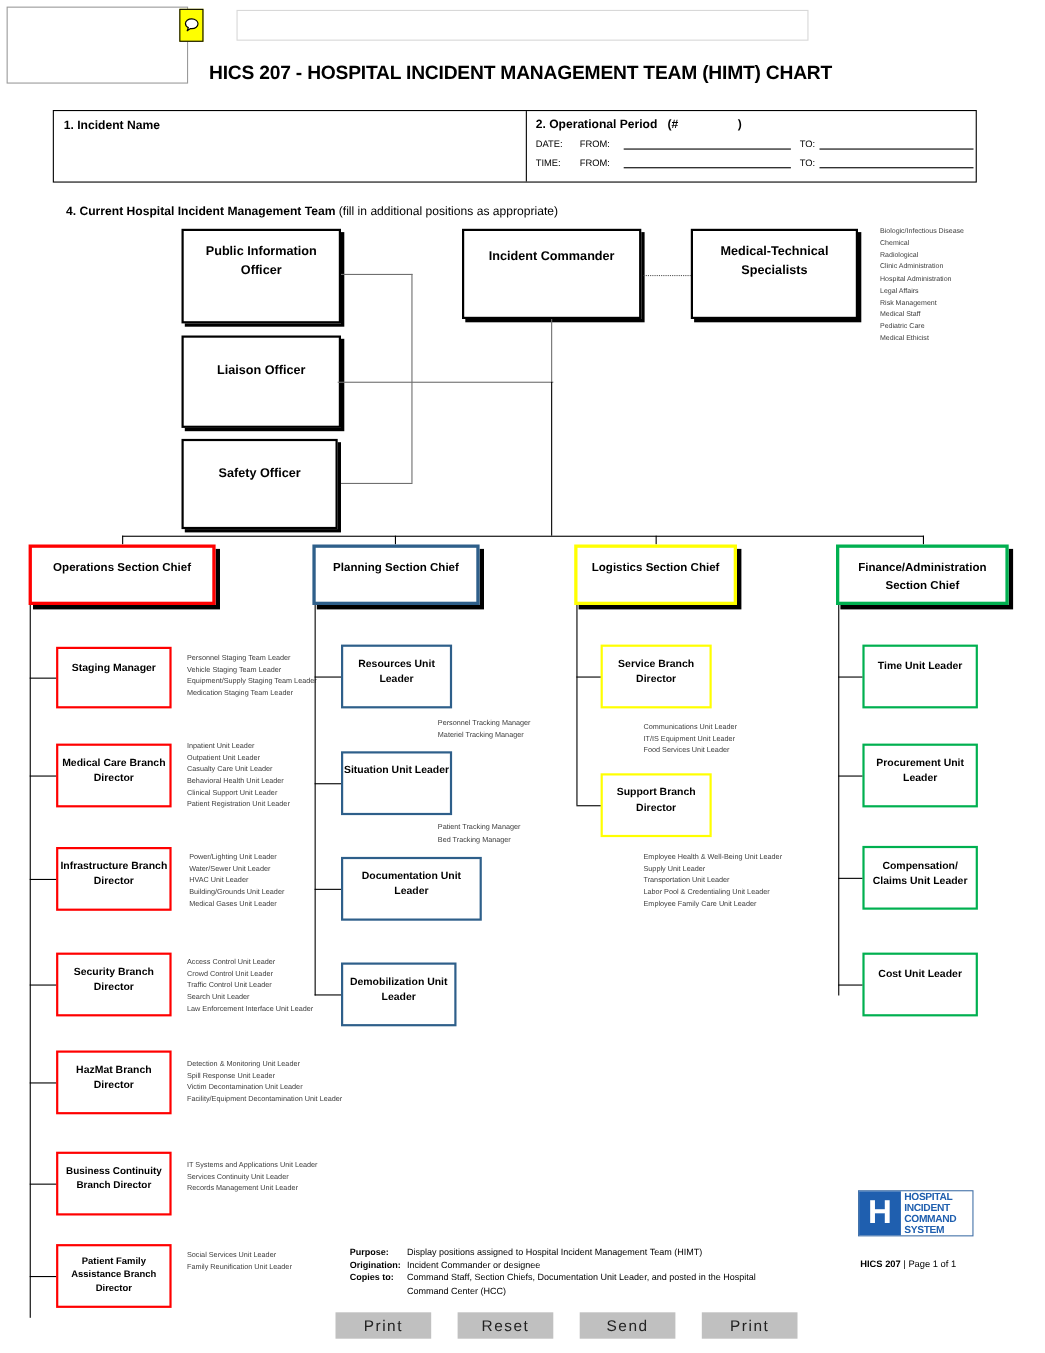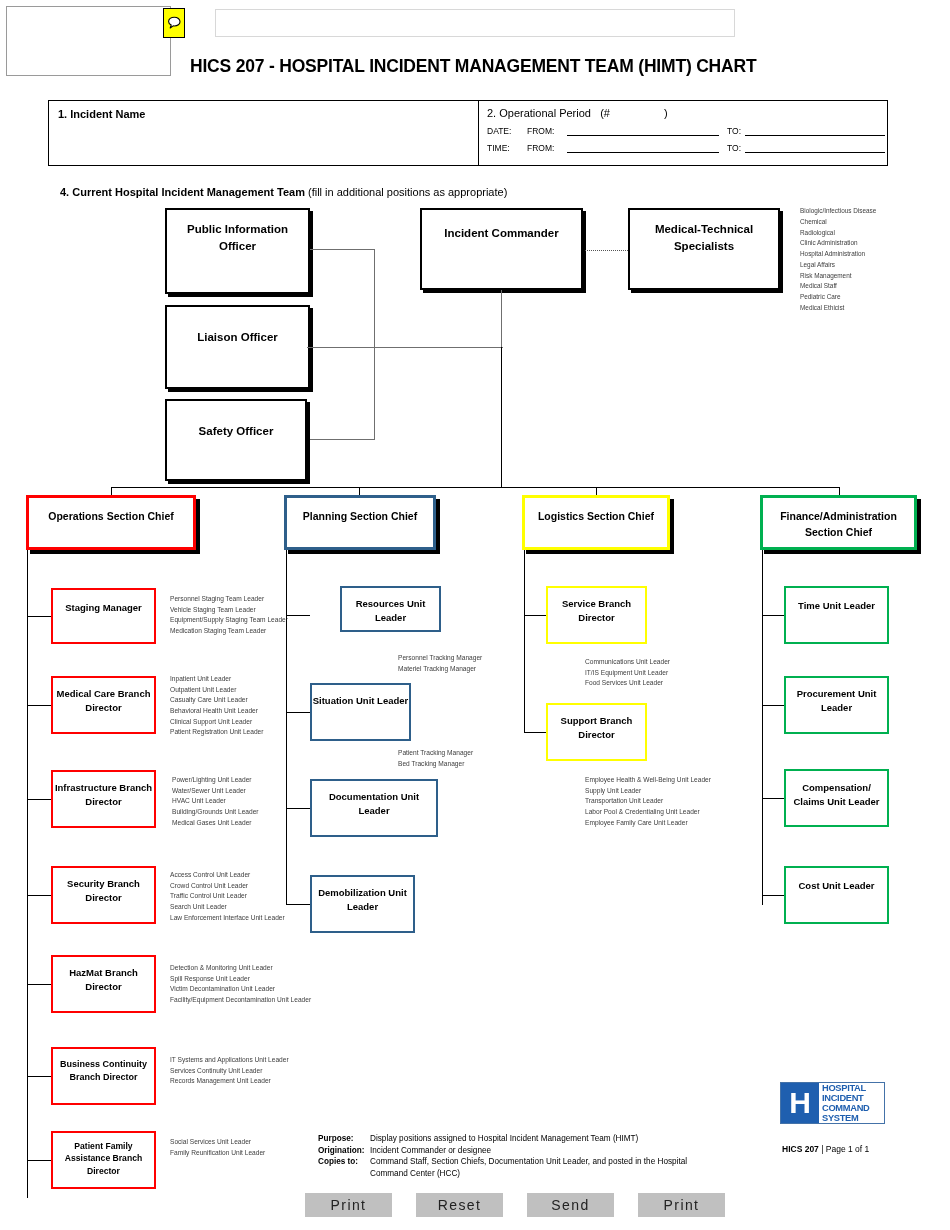--- a/index.html
+++ b/index.html
@@ -46,7 +46,7 @@
   }
   #incident-name-label { font-size:11px; font-weight:bold; }
   #op-period-cell { left:430px; top:0; right:0; height:100%; padding:6px 0 0 8px; }
-  #op-period-label { font-size:11px; font-weight:normal; }
+  #op-period-label { font-size:11px; font-weight:bold; }
   .op-row { margin-top:7px; font-size:8.5px; display:flex; align-items:flex-end; }
   .op-rowlabel { width:40px; }
   .op-from { width:40px; }

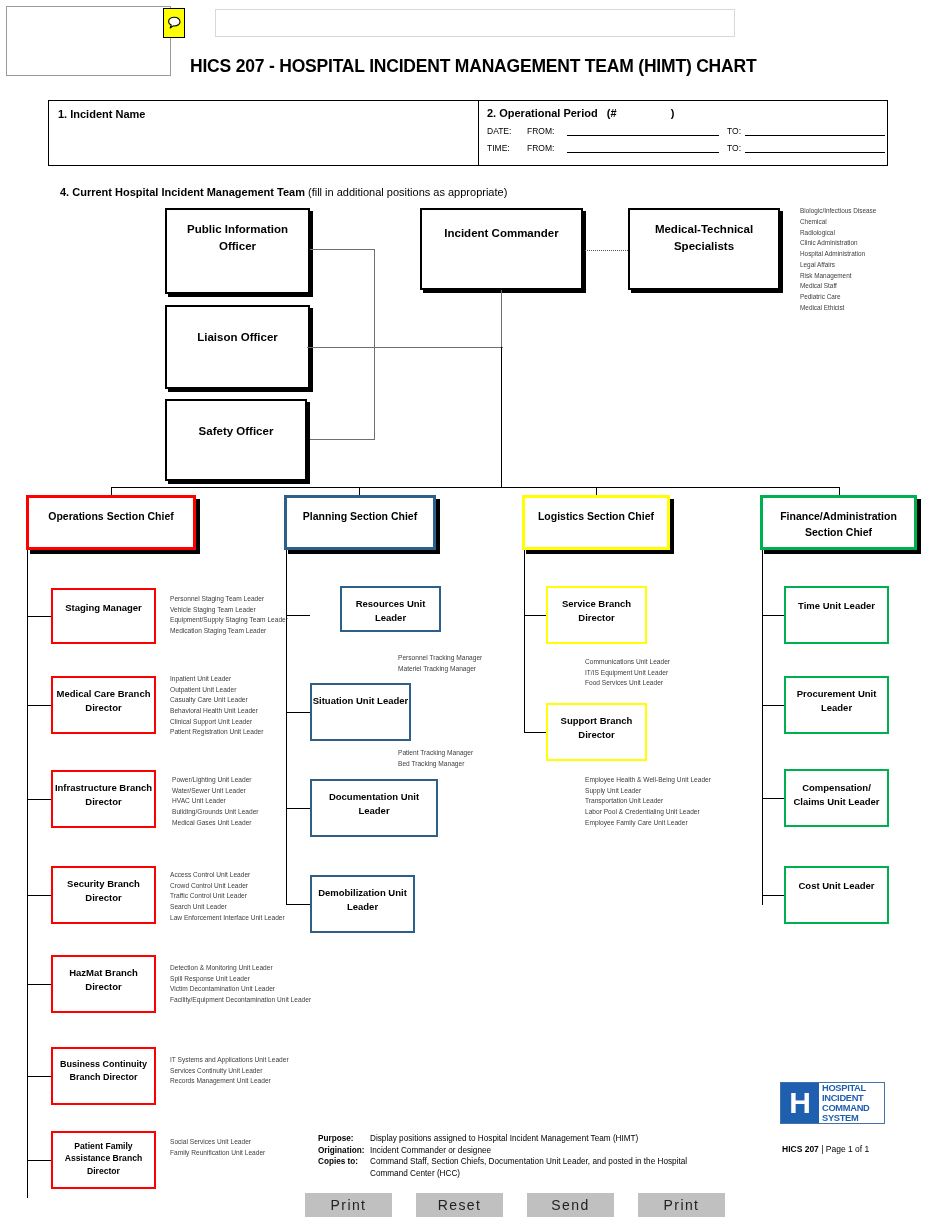--- a/index.html
+++ b/index.html
@@ -321,7 +321,7 @@
 
 <div class="abs vline-dk" style="left:286px; top:550px; height:355px;"></div>
 
-<div class="abs obox unitbox" style="left:310px; top:586px; width:101px; height:46px; border:2.4px solid #2E5F8A;margin-left:30px;">
+<div class="abs obox unitbox" style="left:310px; top:586px; width:101px; height:58px; border:2.4px solid #2E5F8A;">
   <div class="otext" style="padding-top:9px">Resources Unit Leader</div>
 </div>
 <div class="abs hline-dk" style="left:286px; top:615px; width:24px;"></div>

